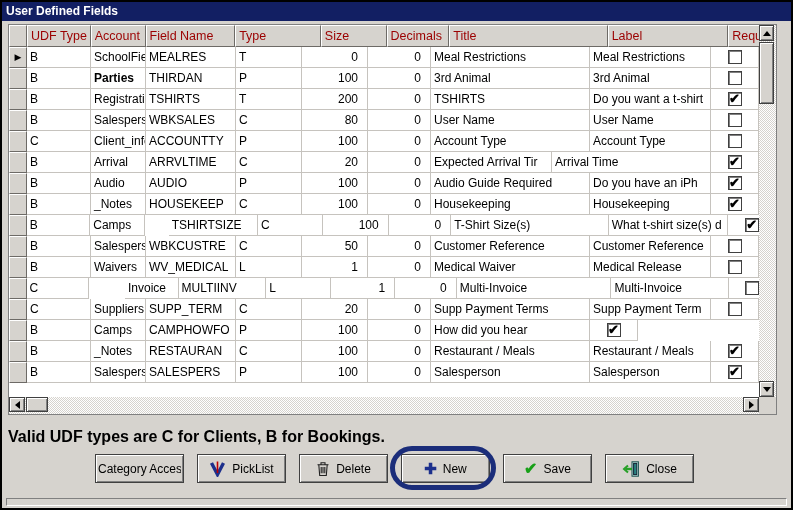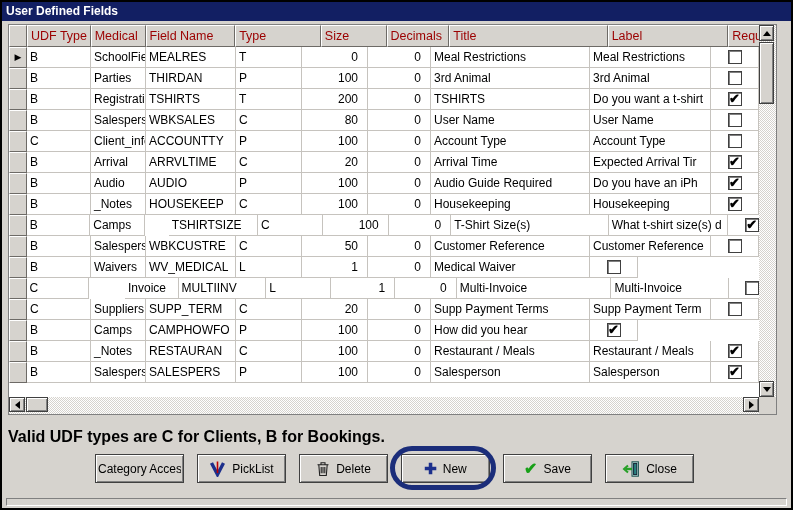--- a/index.html
+++ b/index.html
@@ -79,7 +79,7 @@
     <div class="gridrow" id="gridHeader">
         <div class="hcell" style="width: 18px;"></div>
         <div class="hcell" style="width: 64px;">UDF Type</div>
-        <div class="hcell" style="width: 55px;">Medical</div>
+        <div class="hcell" style="width: 55px;">Account</div>
         <div class="hcell" style="width: 90px;">Field Name</div>
         <div class="hcell" style="width: 86px;">Type</div>
         <div class="hcell" style="width: 66px;">Size</div>

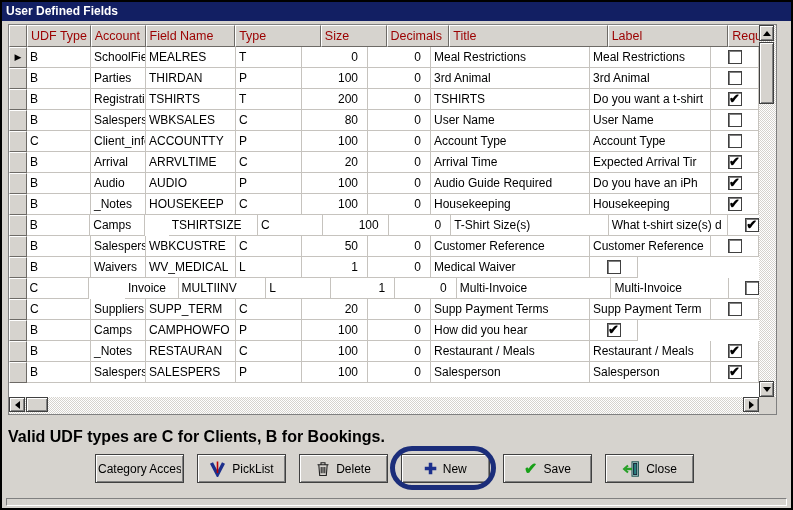--- a/index.html
+++ b/index.html
@@ -108,7 +108,7 @@
         <div class="gridrow">
           <div class="scell" style="width: 18px;"></div>
           <div class="dcell" style="width: 64px;">B</div>
-          <div class="dcell" style="width: 55px;">Parties</div>
+          <div class="dcell" style="width: 55px; font-weight: bold;">Parties</div>
           <div class="dcell" style="width: 90px;">THIRDAN</div>
           <div class="dcell" style="width: 66px;">P</div>
           <div class="dcell num" style="width: 66px;">100</div>

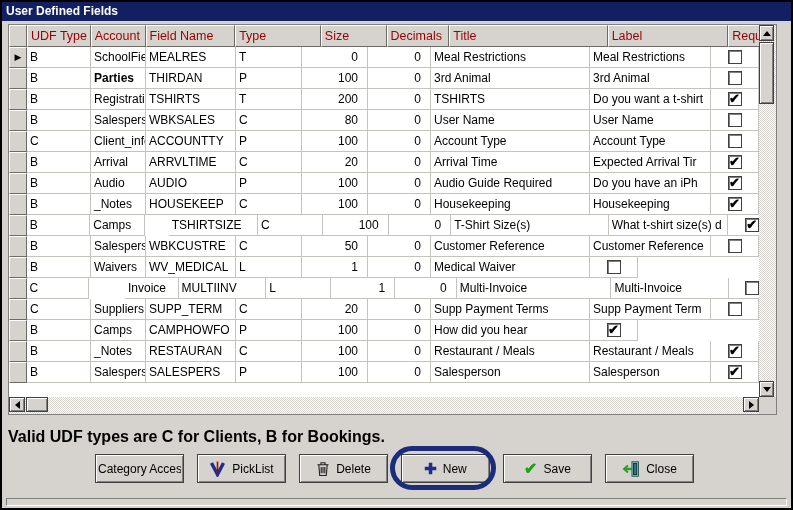--- a/index.html
+++ b/index.html
@@ -169,8 +169,8 @@
           <div class="dcell" style="width: 66px;">C</div>
           <div class="dcell num" style="width: 66px;">20</div>
           <div class="dcell num" style="width: 63px;">0</div>
+          <div class="dcell" style="width: 121px;">Expected Arrival Tir</div>
           <div class="dcell" style="width: 159px;">Arrival Time</div>
-          <div class="dcell" style="width: 121px;">Expected Arrival Tir</div>
           <div class="dcell ctr" style="width: 48px;">
             <span class="cb">✔</span>
           </div>

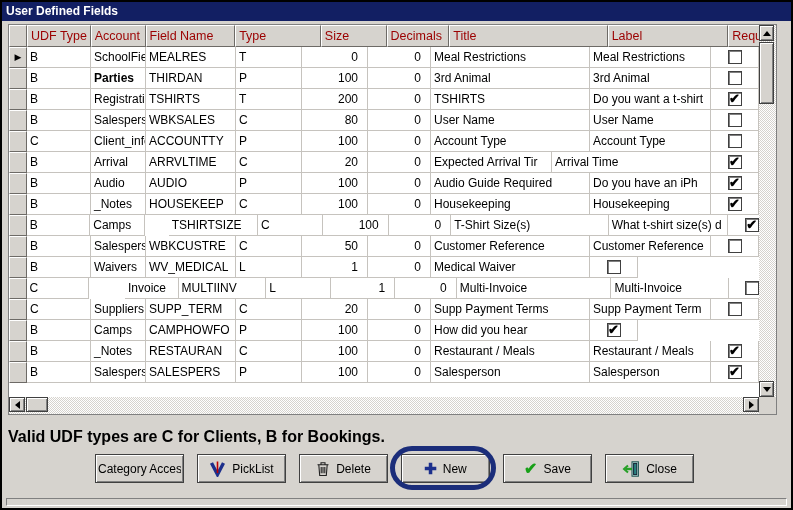--- a/index.html
+++ b/index.html
@@ -240,6 +240,7 @@
           <div class="dcell num" style="width: 66px;">1</div>
           <div class="dcell num" style="width: 63px;">0</div>
           <div class="dcell" style="width: 159px;">Medical Waiver</div>
+          <div class="dcell" style="width: 121px;">Medical Release</div>
           <div class="dcell ctr" style="width: 48px;">
             <span class="cb"></span>
           </div>

